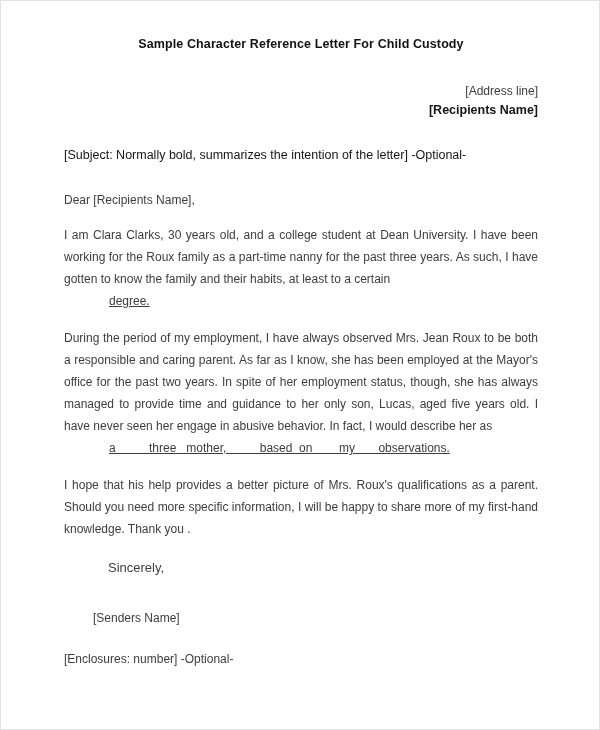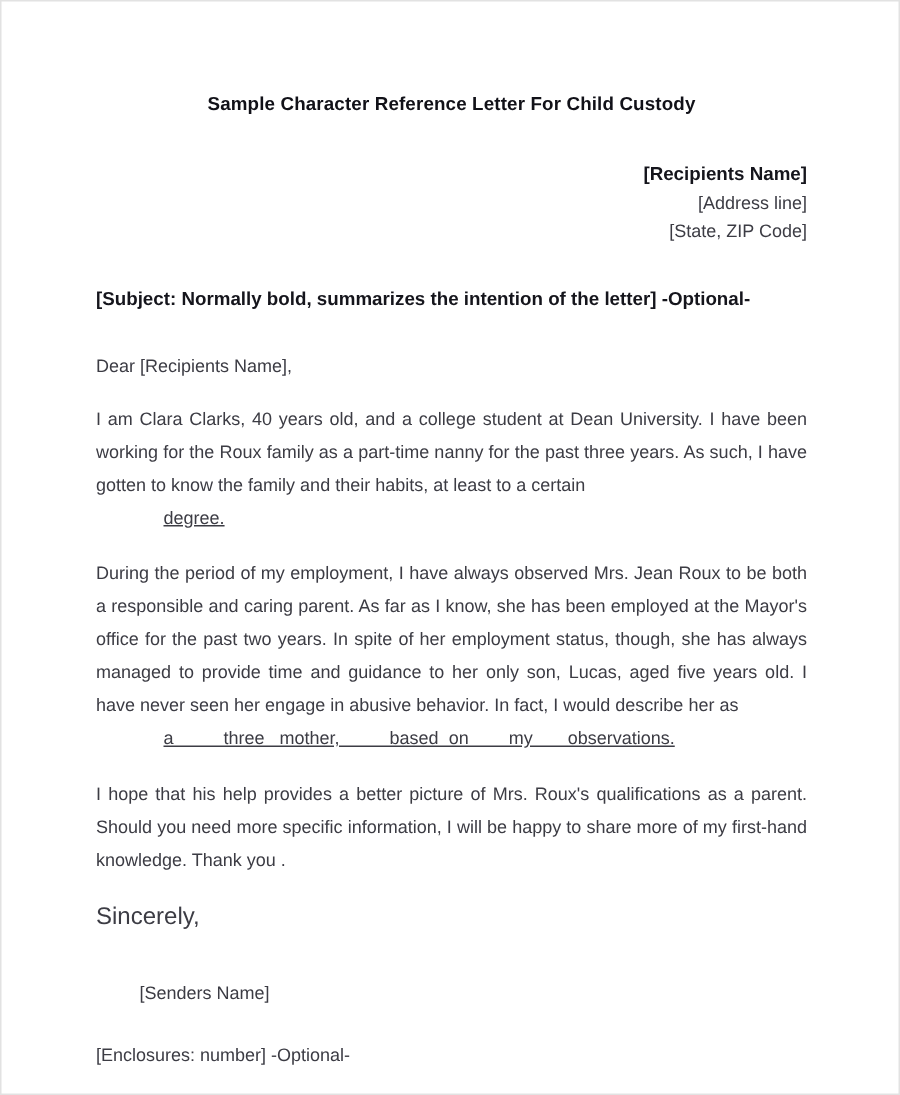--- a/index.html
+++ b/index.html
@@ -30,7 +30,7 @@
   
   .doc-title {
     margin: 0;
-    padding-top: 60px;
+    padding-top: 35px;
     text-align: center;
     font-size: 12.5px;
     font-weight: bold;

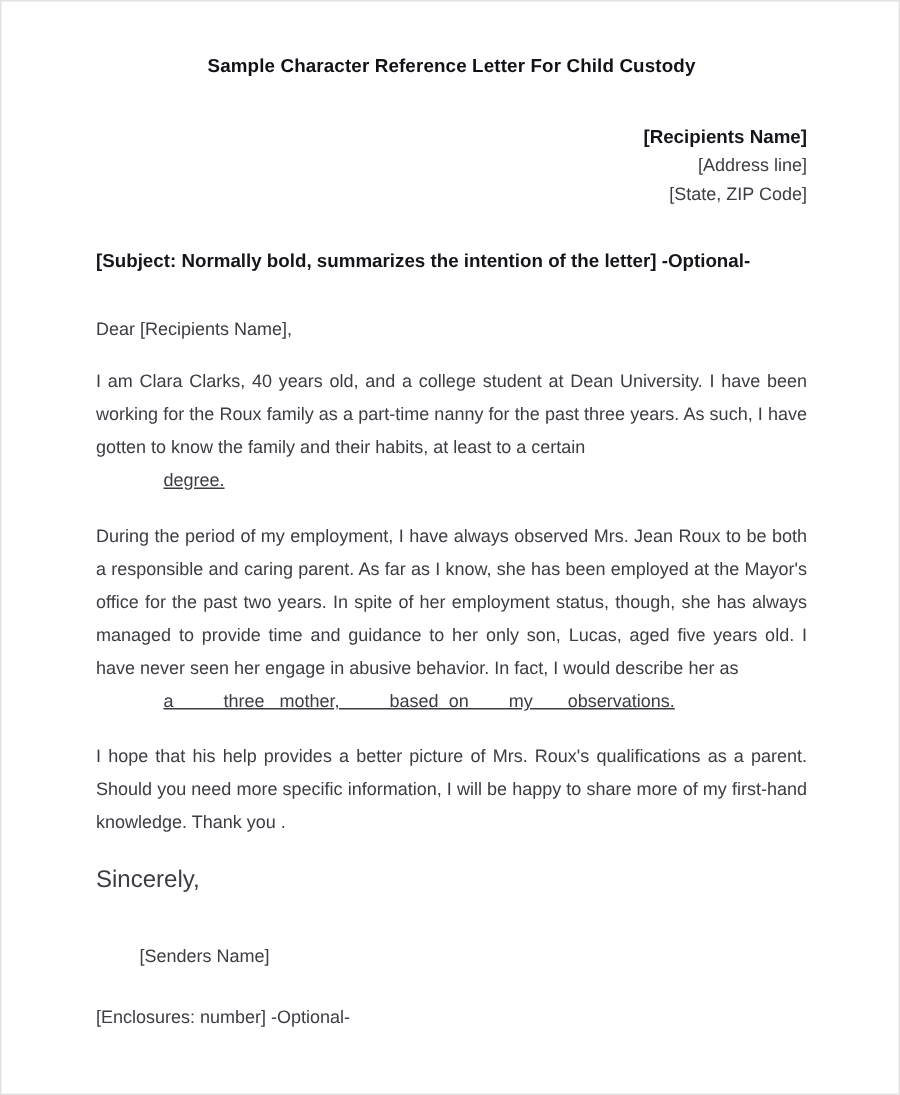--- a/index.html
+++ b/index.html
@@ -123,8 +123,8 @@
     <h1 class="doc-title">Sample Character Reference Letter For Child Custody</h1>
 
     <div class="address-block">
+      <span class="line addr-line">[Address line]</span>
       <span class="line recipient-name">[Recipients Name]</span>
-      <span class="line addr-line">[Address line]</span>
       <span class="line addr-line">[State, ZIP Code]</span>
     </div>
 

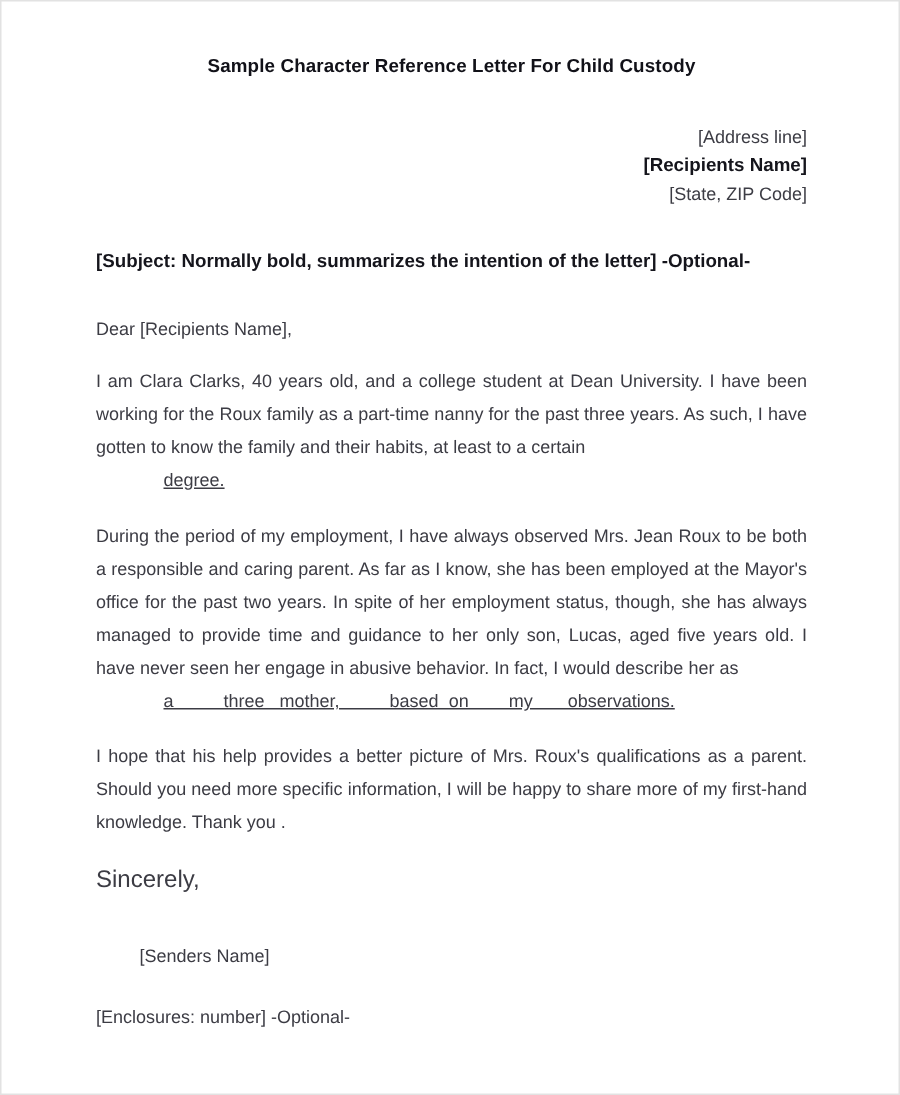--- a/index.html
+++ b/index.html
@@ -125,7 +125,6 @@
     <div class="address-block">
       <span class="line addr-line">[Address line]</span>
       <span class="line recipient-name">[Recipients Name]</span>
-      <span class="line addr-line">[State, ZIP Code]</span>
     </div>
 
     <div class="subject-line">[Subject: Normally bold, summarizes the intention of the letter] -Optional-</div>

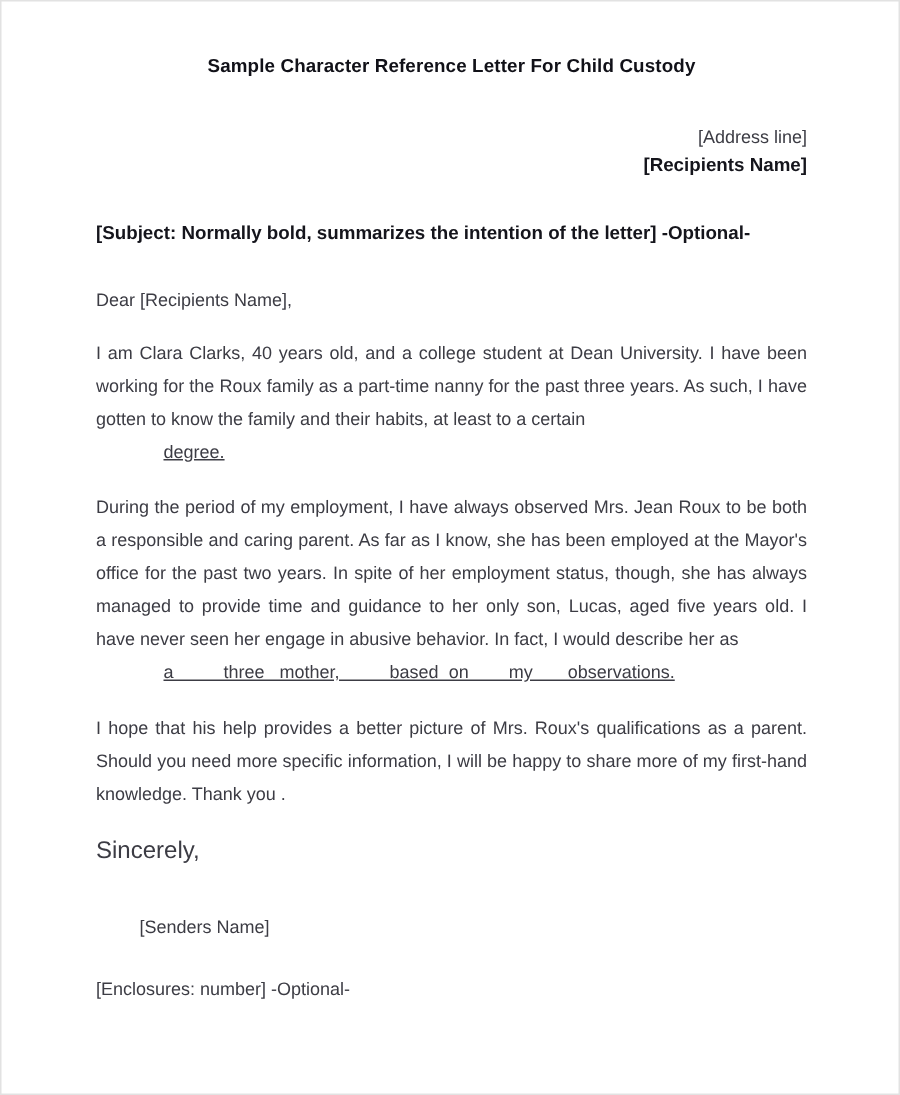--- a/index.html
+++ b/index.html
@@ -59,7 +59,7 @@
   .subject-line {
     margin-top: 26px;
     font-size: 12.5px;
-    font-weight: bold;
+    font-weight: normal;
     color: #15151c;
     line-height: 18px;
   }

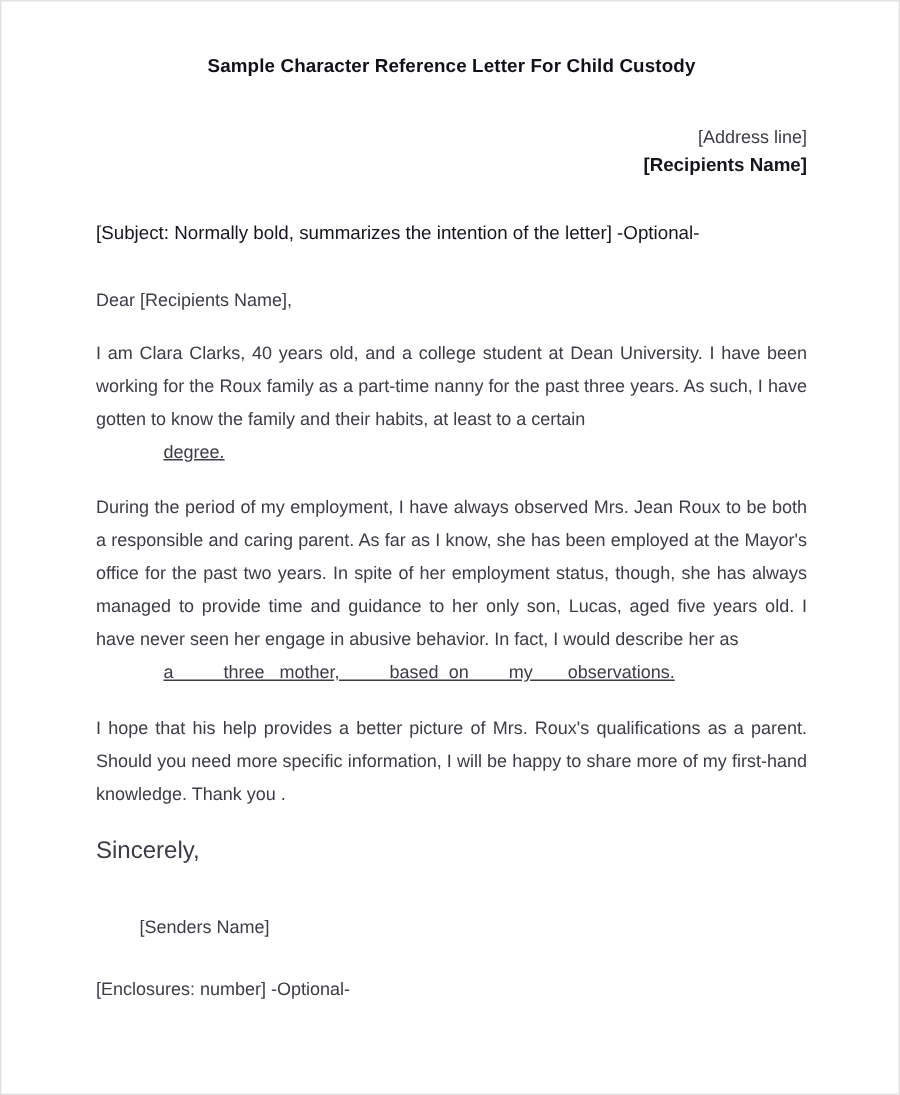--- a/index.html
+++ b/index.html
@@ -131,7 +131,7 @@
 
     <div class="salutation">Dear [Recipients Name],</div>
 
-    <div class="body-par first">I am Clara Clarks, 40 years old, and a college student at Dean University. I have been working for the Roux family as a part-time nanny for the past three years. As such, I have gotten to know the family and their habits, at        least     to        a         certain</div>
+    <div class="body-par first">I am Clara Clarks, 30 years old, and a college student at Dean University. I have been working for the Roux family as a part-time nanny for the past three years. As such, I have gotten to know the family and their habits, at        least     to        a         certain</div>
     <div class="tail-line">degree.</div>
 
     <div class="body-par par-gap">During the period of my employment, I have always observed Mrs. Jean Roux to be both a responsible and caring parent. As far as I know, she has been employed at the Mayor's office for the past two years. In spite of her employment status, though, she has always managed to provide time and guidance to her only son, Lucas, aged five years old. I have never seen her engage in abusive behavior. In fact, I would describe her as</div>

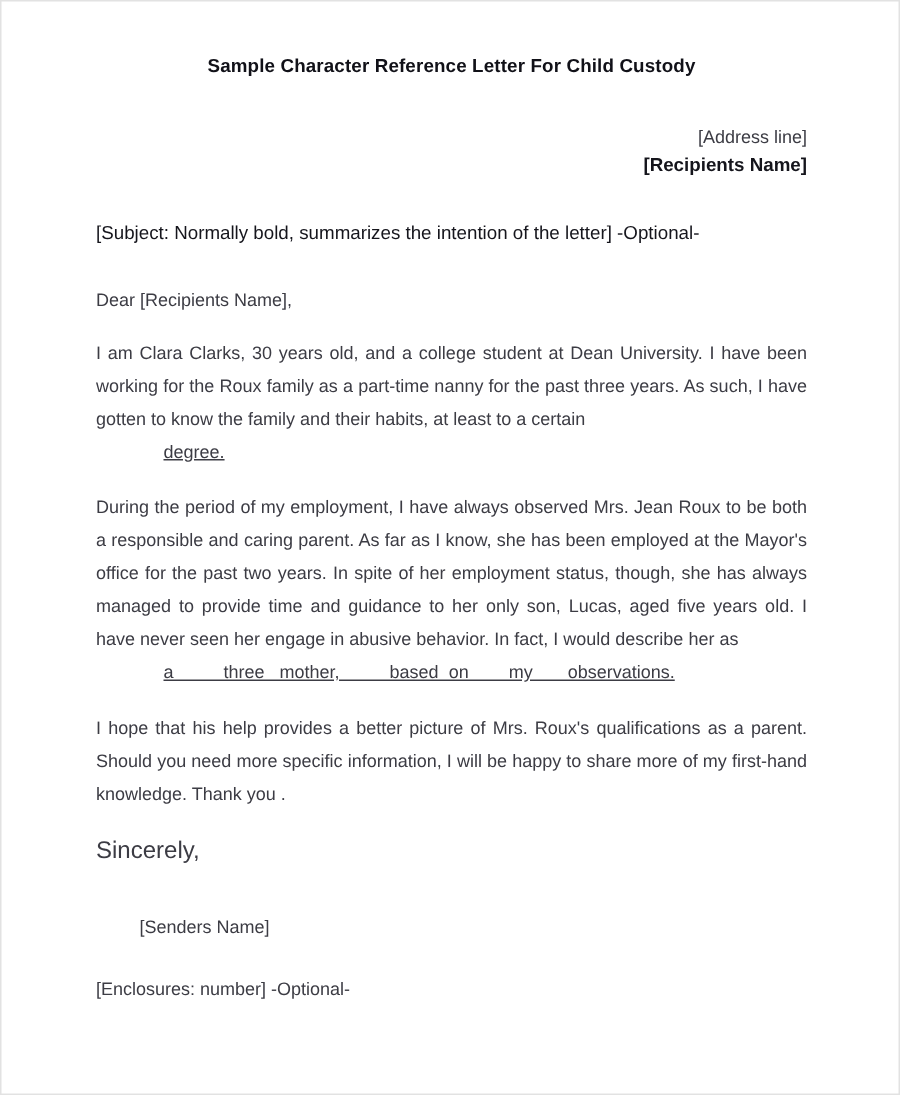--- a/index.html
+++ b/index.html
@@ -95,8 +95,9 @@
   
   .closing {
     margin-top: 17px;
-    font-size: 16px;
+    font-size: 13px;
     line-height: 22px;
+    margin-left: 44px;
   }
 
   .signature-block {

